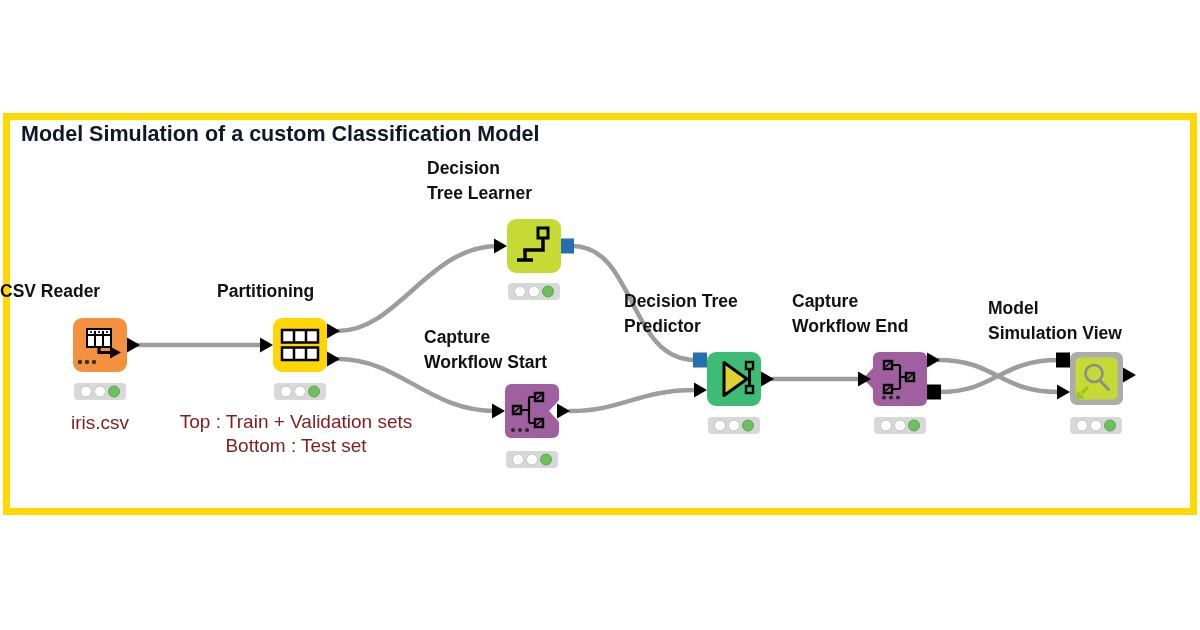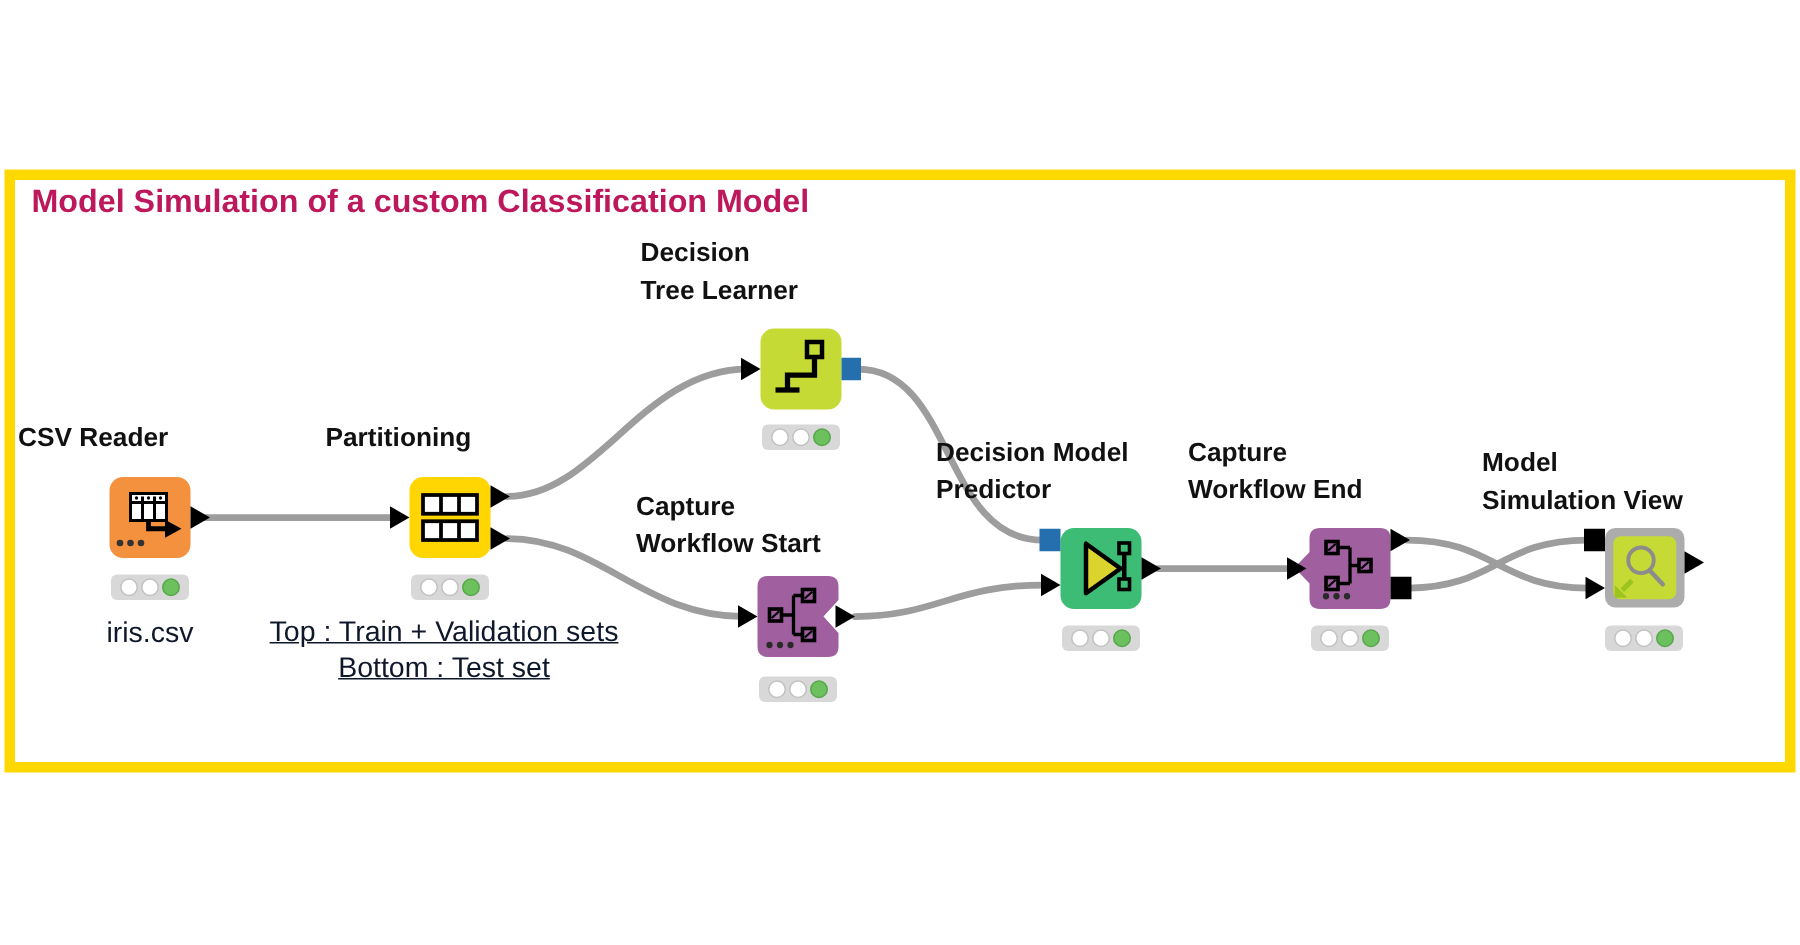--- a/index.html
+++ b/index.html
@@ -13,7 +13,7 @@
        font-family:"Liberation Sans", sans-serif;}
   .frame{position:absolute;left:3px;top:113px;width:1180px;height:388px;
          border:7px solid var(--frame);}
-  .title{position:absolute;left:21px;top:122px;font-size:21.5px;font-weight:bold;color:#be185d;}
+  .title{position:absolute;left:21px;top:122px;font-size:21.5px;font-weight:bold;color:#0f172a;}
   svg.canvas{position:absolute;left:0;top:0;}
   .wire{stroke:var(--wire);stroke-width:4.5;fill:none;stroke-linecap:round;}
   .node-orange{fill:var(--node_orange);} .node-yellow{fill:var(--node_yellow);}

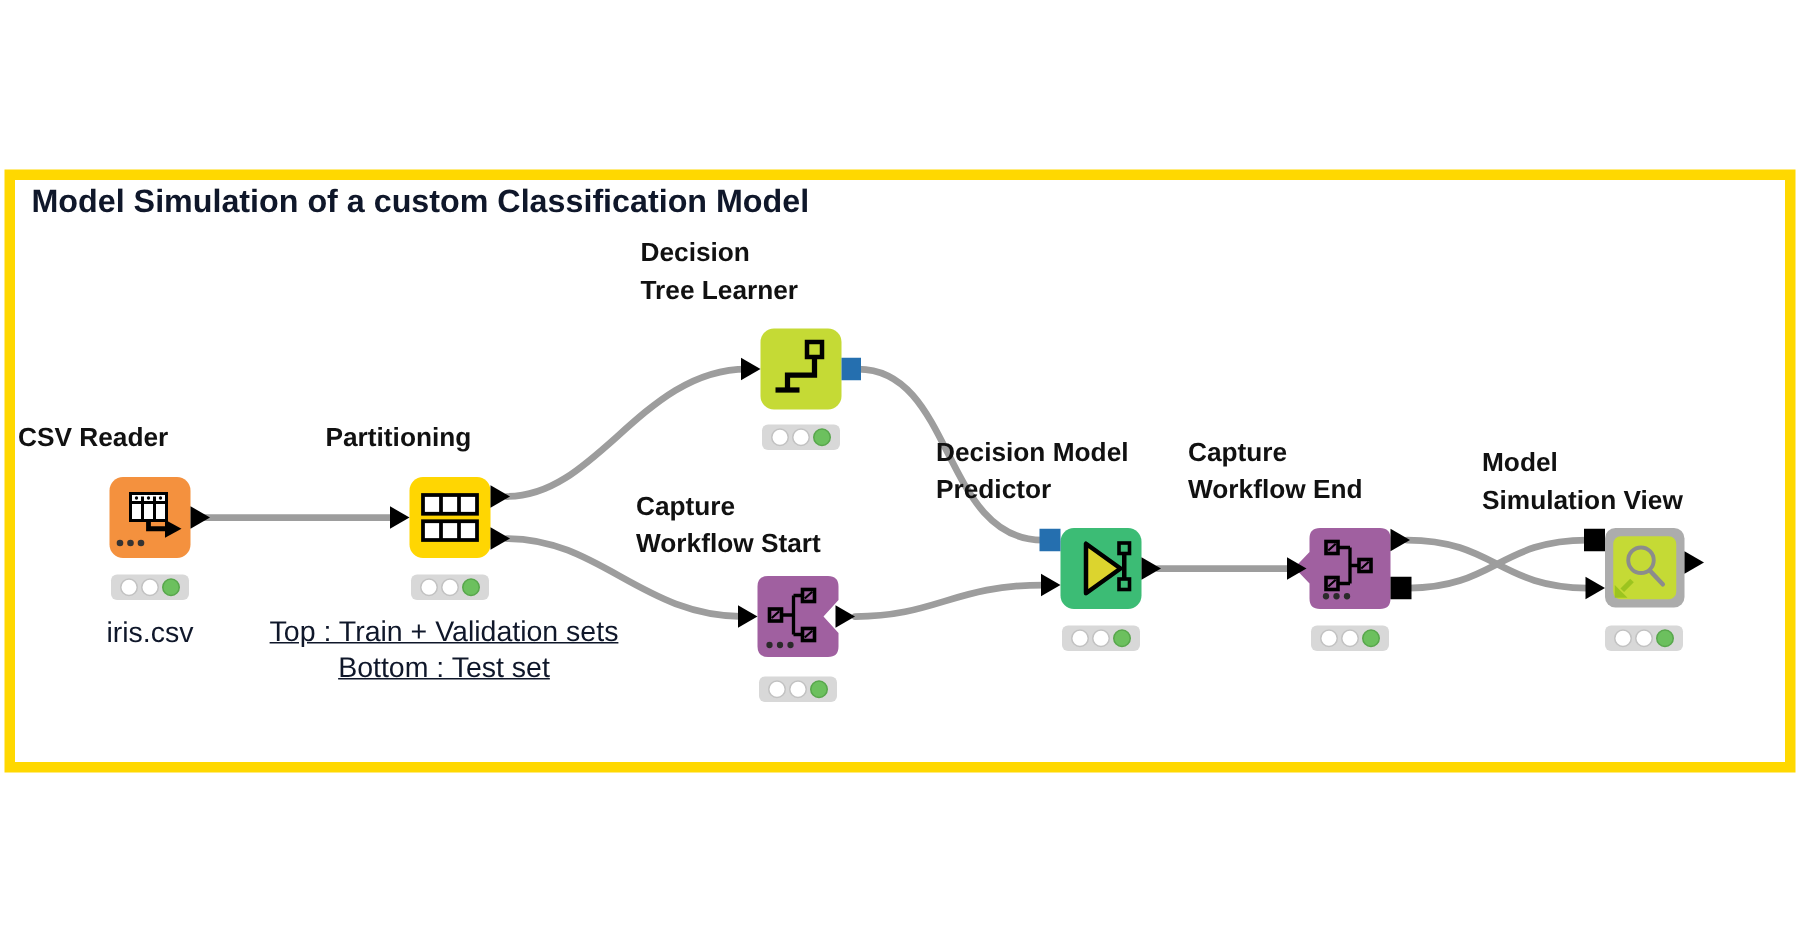--- a/index.html
+++ b/index.html
@@ -196,7 +196,7 @@
   </g>
 </svg>
 
-<div class="nlabel" style="left:0px;top:279px;padding-left:12px;">CSV Reader</div>
+<div class="nlabel" style="left:0px;top:279px;">CSV Reader</div>
 <div class="nlabel" style="left:217px;top:279px;">Partitioning</div>
 <div class="nlabel" style="left:427px;top:156px;">Decision
 Tree Learner</div>

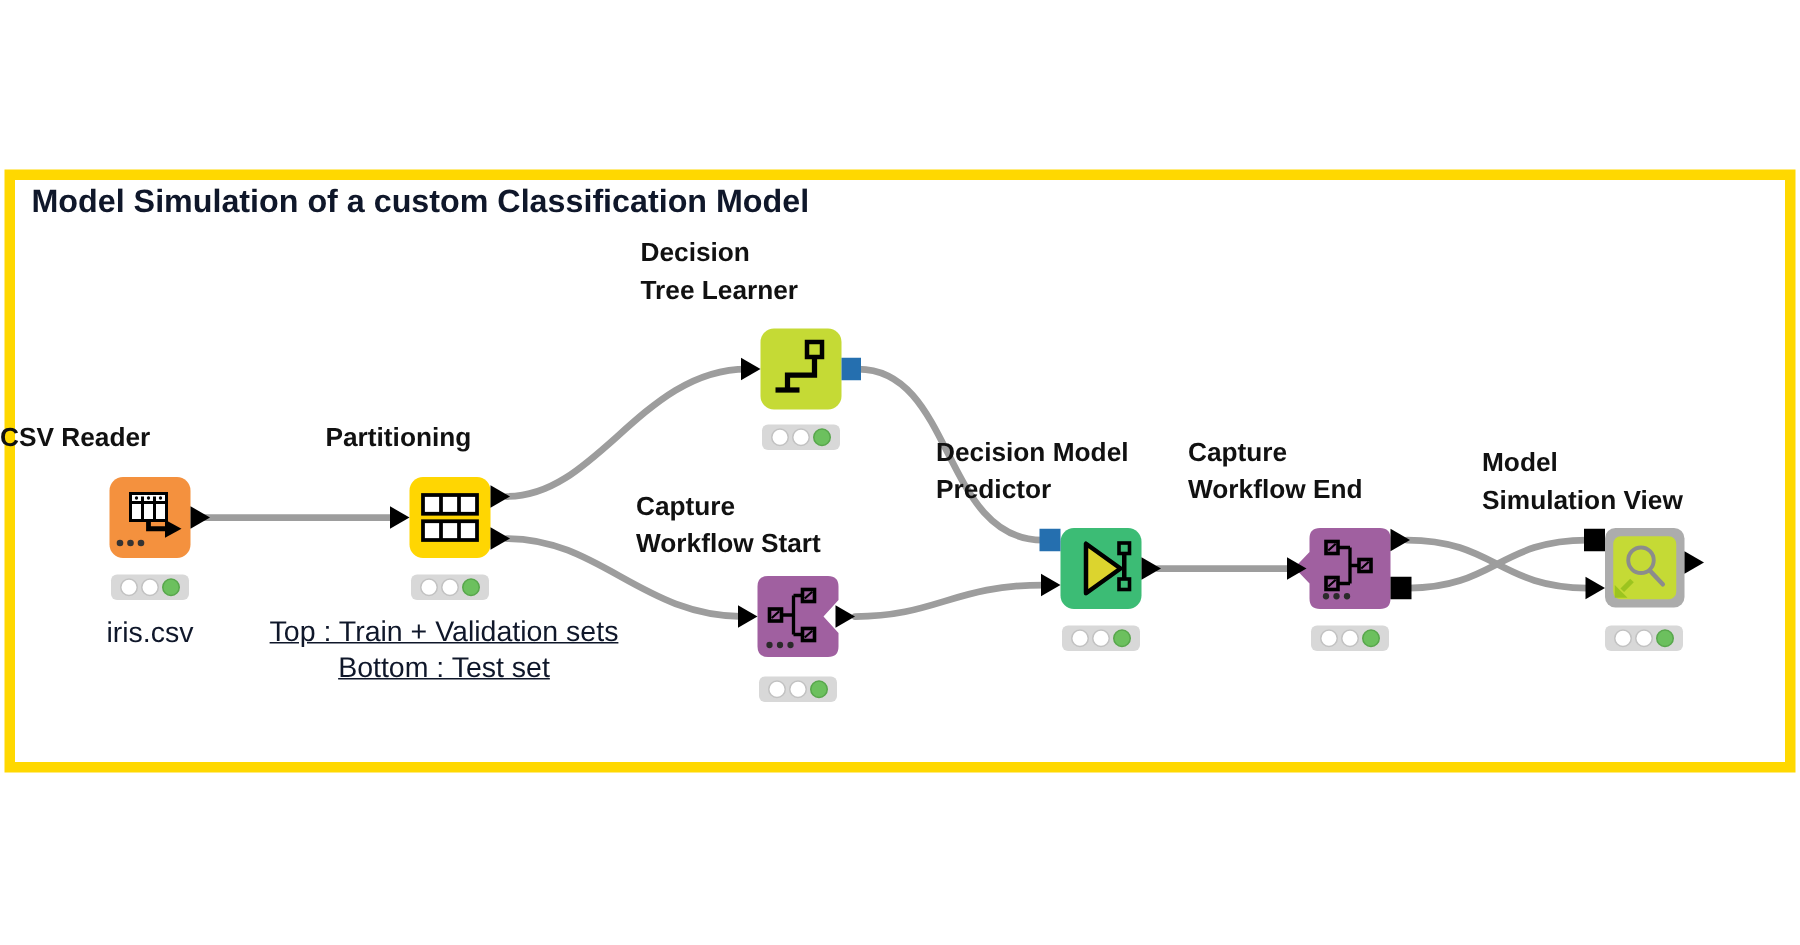--- a/index.html
+++ b/index.html
@@ -202,7 +202,7 @@
 Tree Learner</div>
 <div class="nlabel" style="left:424px;top:325px;">Capture
 Workflow Start</div>
-<div class="nlabel" style="left:624px;top:289px;">Decision Model
+<div class="nlabel" style="left:624px;top:289px;">Decision Tree
 Predictor</div>
 <div class="nlabel" style="left:792px;top:289px;">Capture
 Workflow End</div>

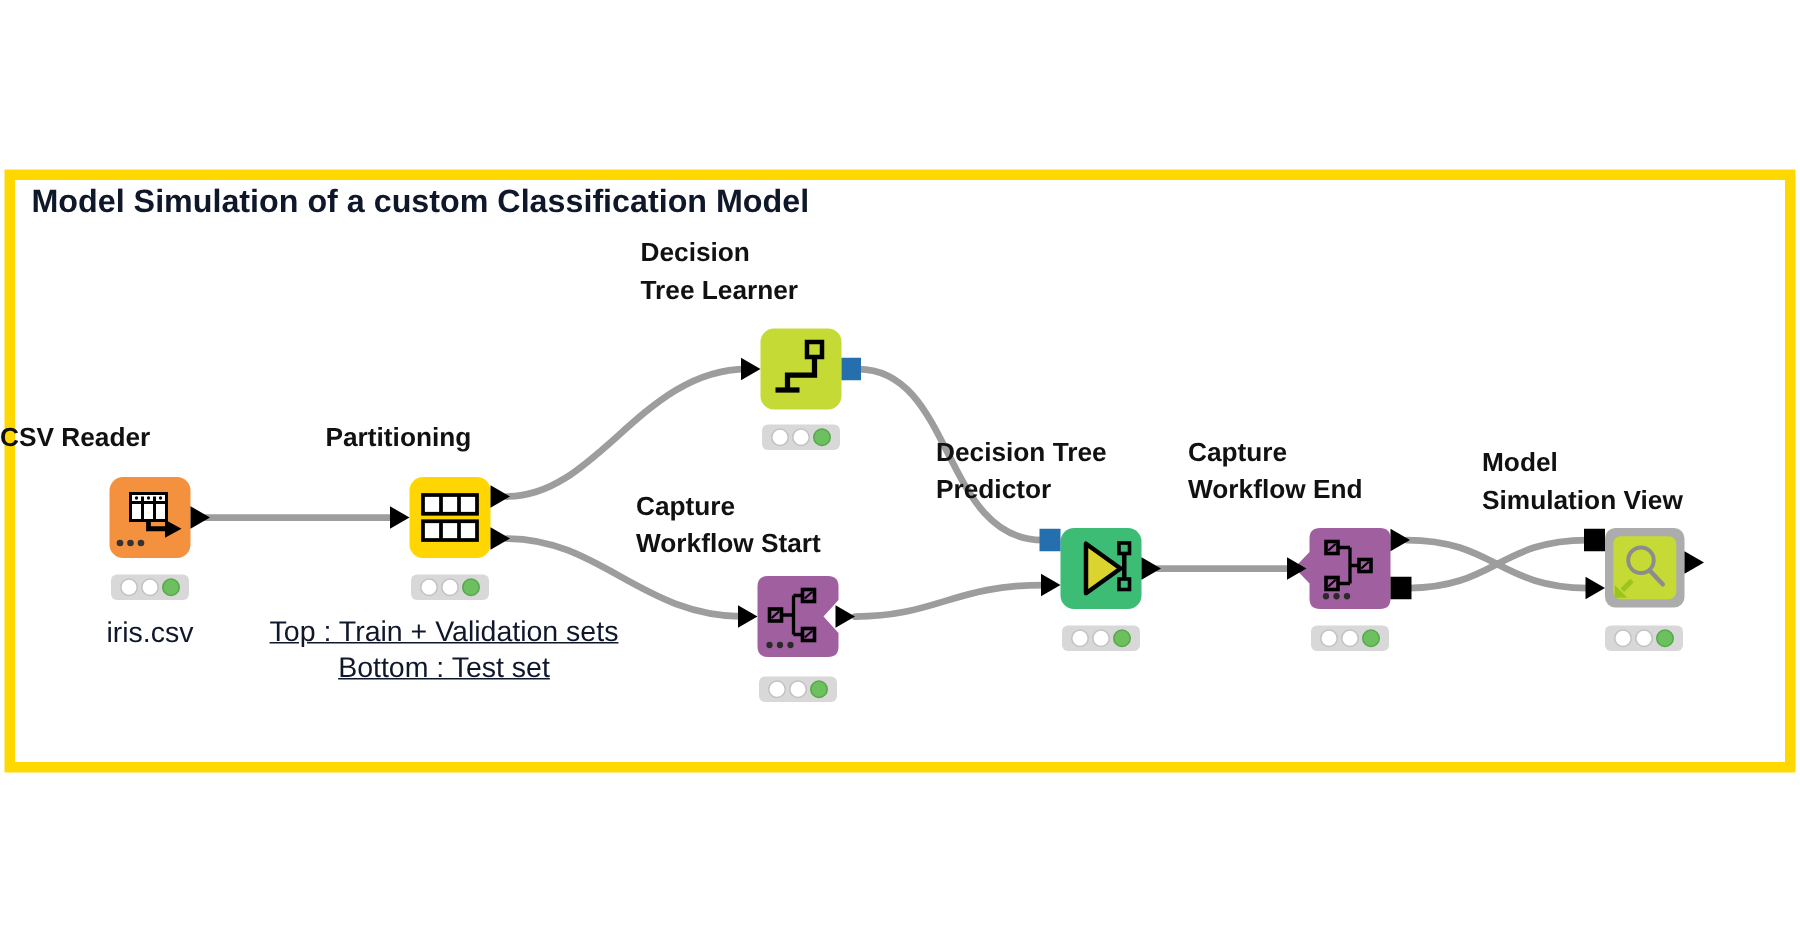--- a/index.html
+++ b/index.html
@@ -26,7 +26,7 @@
   .ik{stroke:#000;fill:none;}
   .nlabel{position:absolute;width:200px;font-size:17.5px;font-weight:bold;color:#111;
           text-align:left;line-height:25px;white-space:pre-line;}
-  .sublabel{position:absolute;font-size:19px;color:#0f172a;text-align:center;
+  .sublabel{position:absolute;font-size:19px;color:#7f1d1d;text-align:center;
             line-height:24px;white-space:pre-line;}
 </style>
 </head>

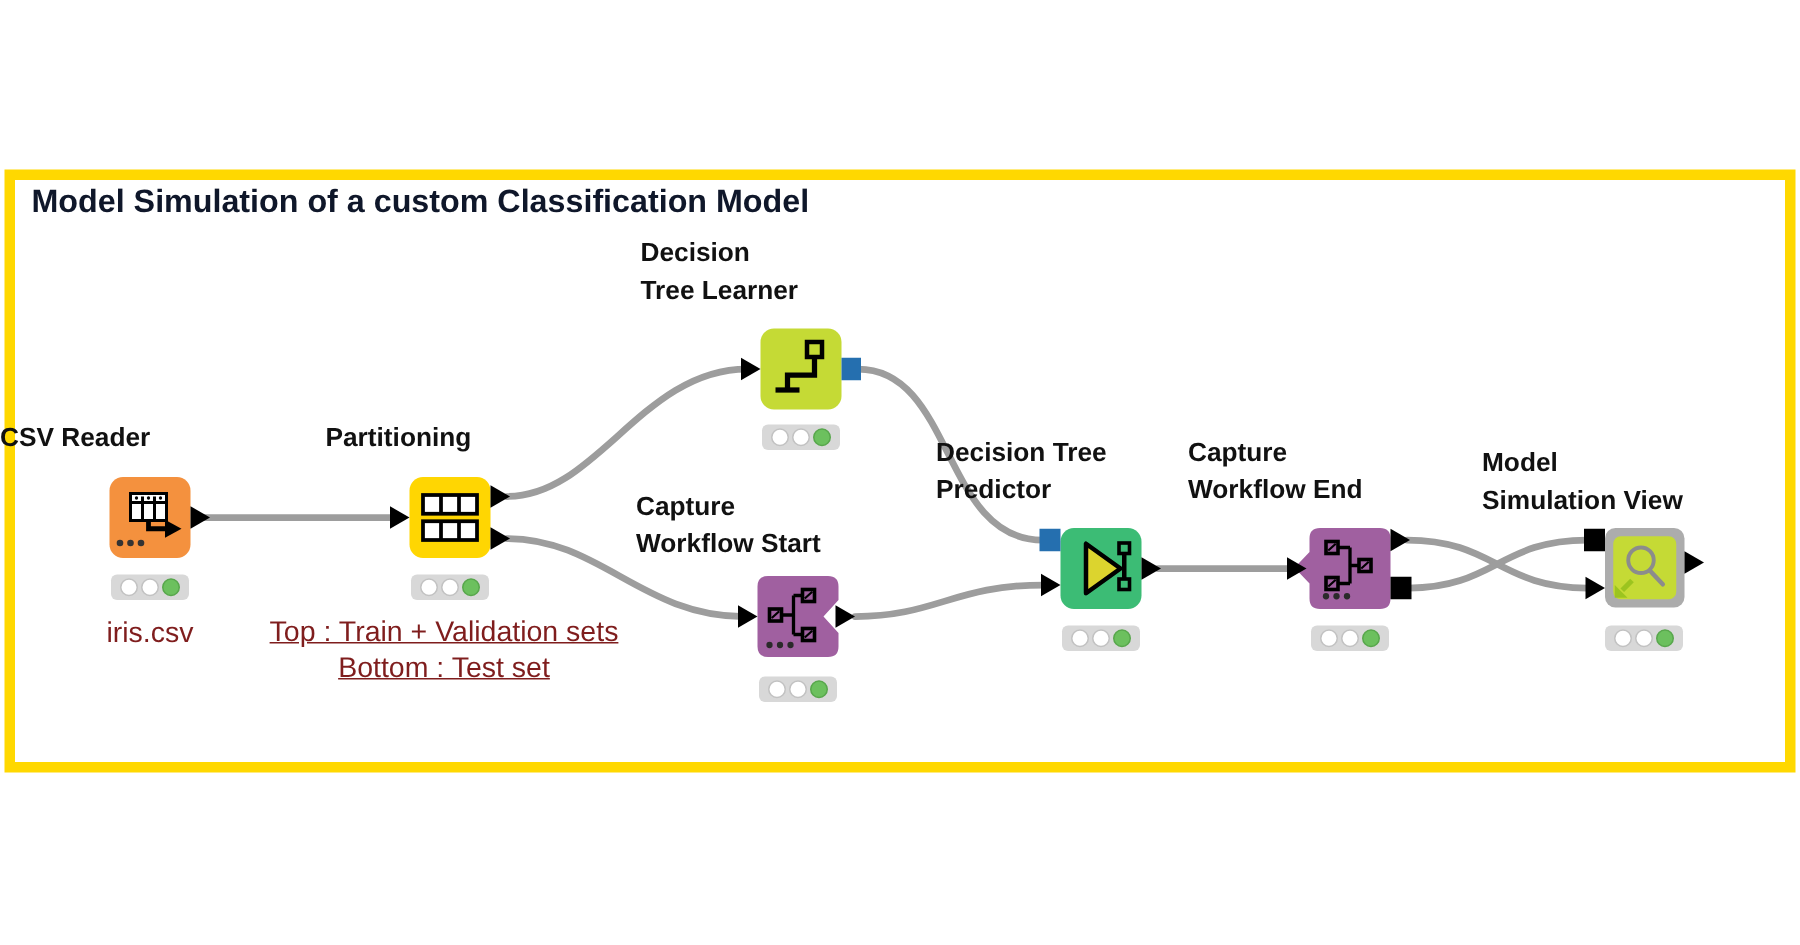--- a/index.html
+++ b/index.html
@@ -210,7 +210,7 @@
 Simulation View</div>
 
 <div class="sublabel" style="left:25px;top:411px;width:150px;">iris.csv</div>
-<div class="sublabel" style="left:146px;top:410px;width:300px;text-decoration:underline;">Top : Train + Validation sets
+<div class="sublabel" style="left:146px;top:410px;width:300px;">Top : Train + Validation sets
 Bottom : Test set</div>
 
 </body></html>

